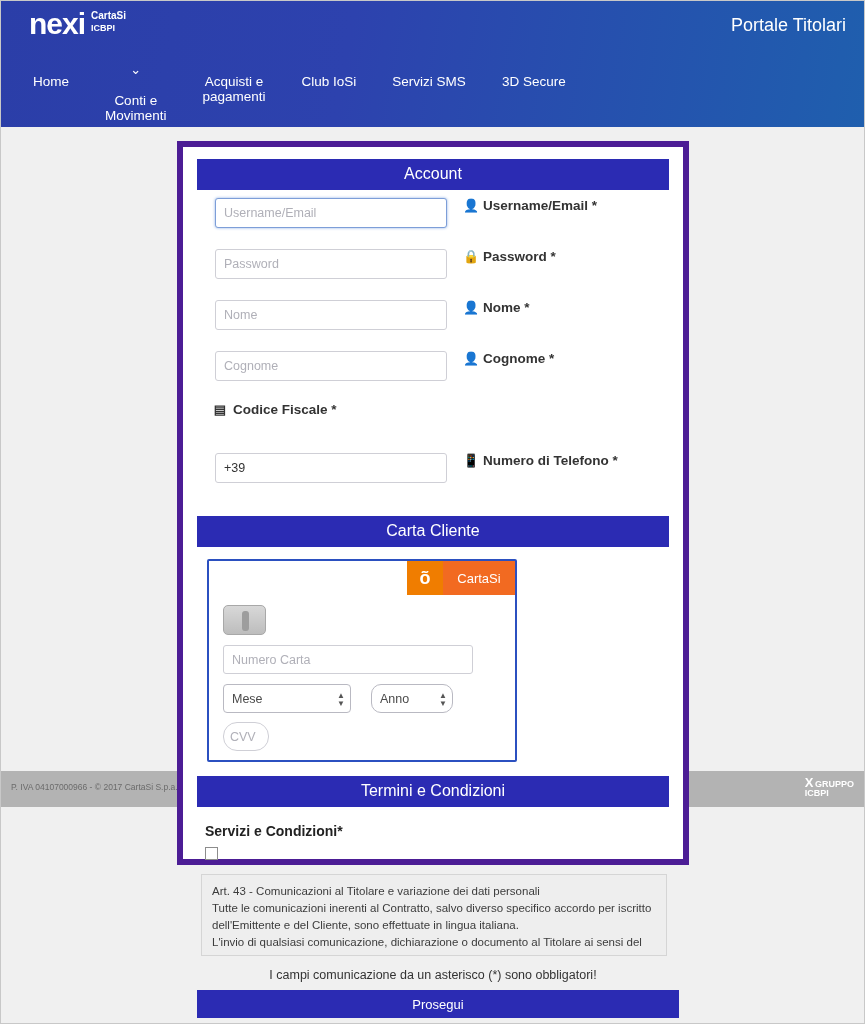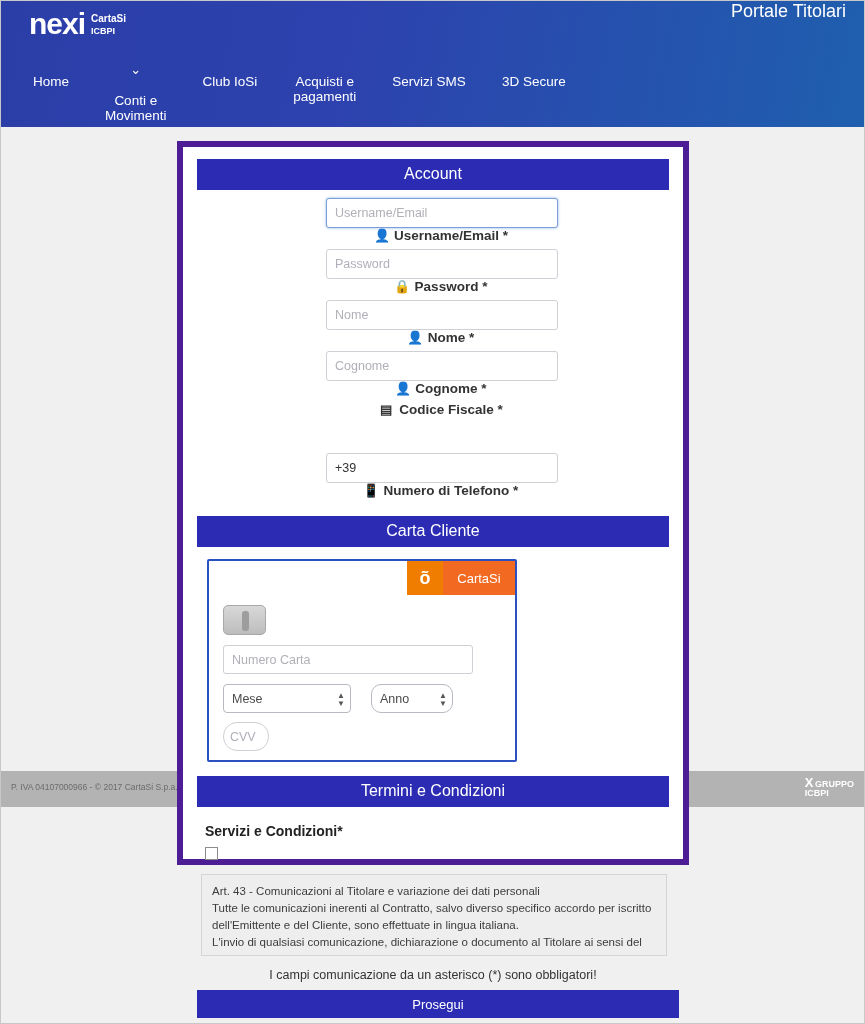--- a/index.html
+++ b/index.html
@@ -26,7 +26,7 @@
   }
   .logo {
     position: absolute; left: 28px; top: 8px;
-    display: flex; align-items: center; gap: 6px;
+    display: flex; align-items: flex-start; gap: 6px;
   }
   .logo-nexi {
     font-size: 30px; font-weight: bold; letter-spacing: -1px;

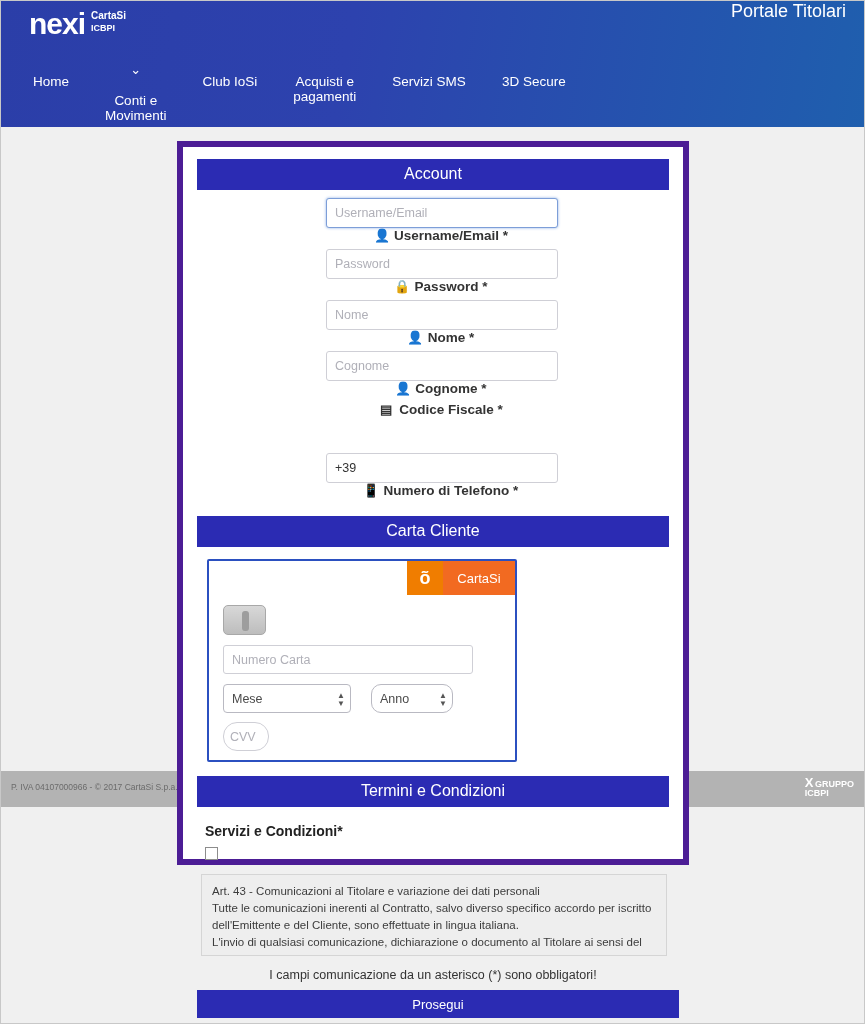--- a/index.html
+++ b/index.html
@@ -42,7 +42,7 @@
     display: block; white-space: nowrap; margin-top: 2px;
   }
   .portale {
-    position: absolute; right: 20px; top: 0;
+    position: absolute; right: 20px; top: 14px;
     font-size: 18px; color: #ffffff;
   }
   .nav {

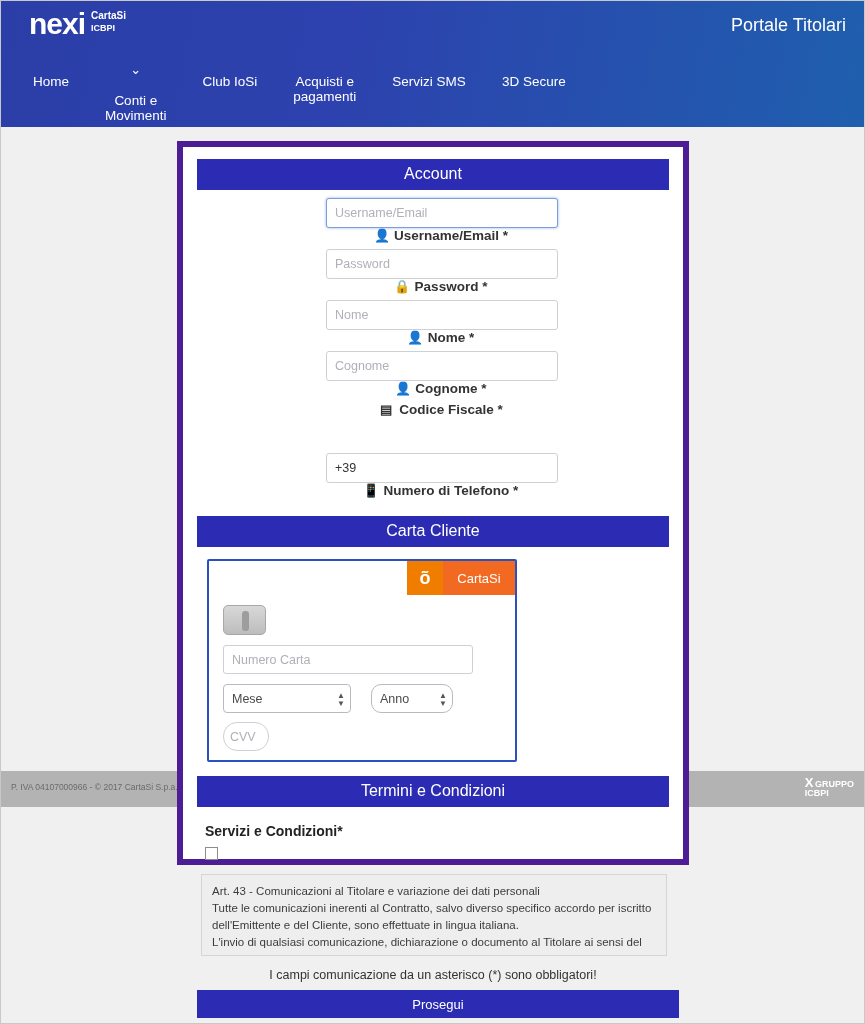--- a/index.html
+++ b/index.html
@@ -235,11 +235,11 @@
 Movimenti</span>
       </div>
       <div class="nav-item">
-        <span>Club IoSi</span>
-      </div>
-      <div class="nav-item">
         <span>Acquisti e
 pagamenti</span>
+      </div>
+      <div class="nav-item">
+        <span>Club IoSi</span>
       </div>
       <div class="nav-item">
         <span>Servizi SMS</span>

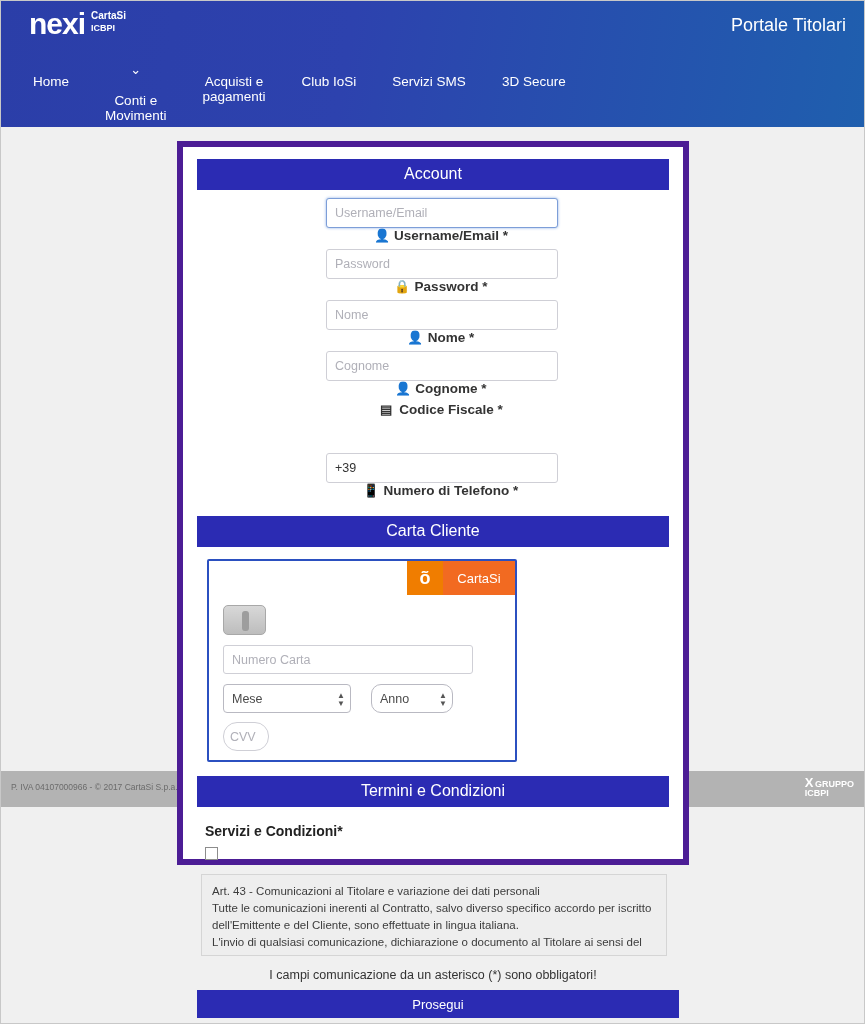--- a/index.html
+++ b/index.html
@@ -92,10 +92,9 @@
   }
   .rows { padding: 8px 0 0 0; }
   .row {
-    display: flex; align-items: center;
+    display: flex; align-items: flex-start;
     height: 51px;
     padding: 0 14px;
-    flex-direction: column;
   }
   .field {
     width: 232px; height: 30px;

